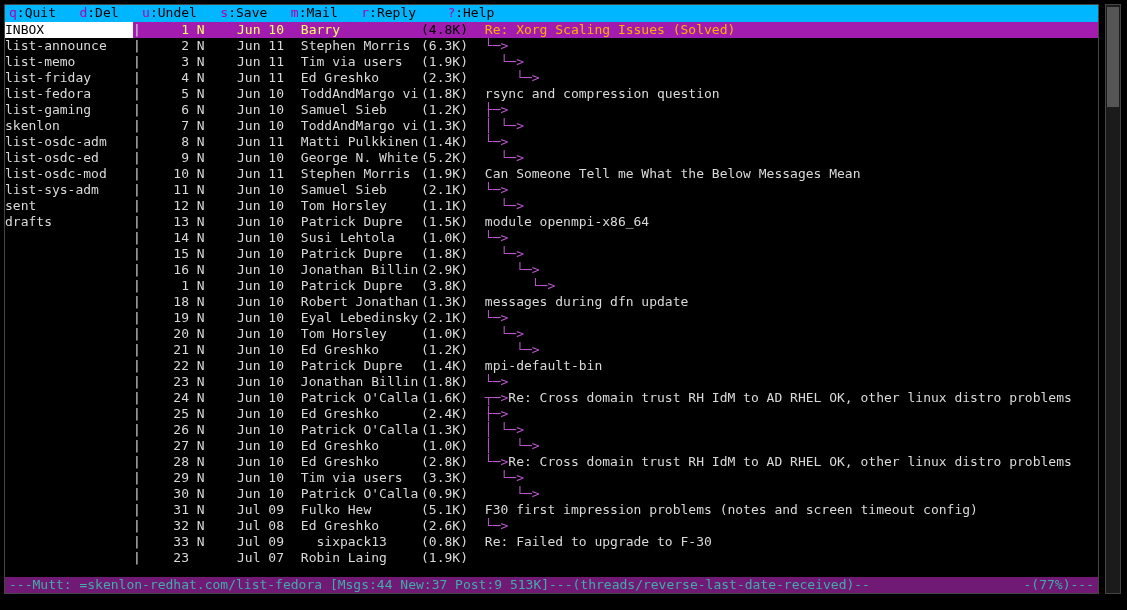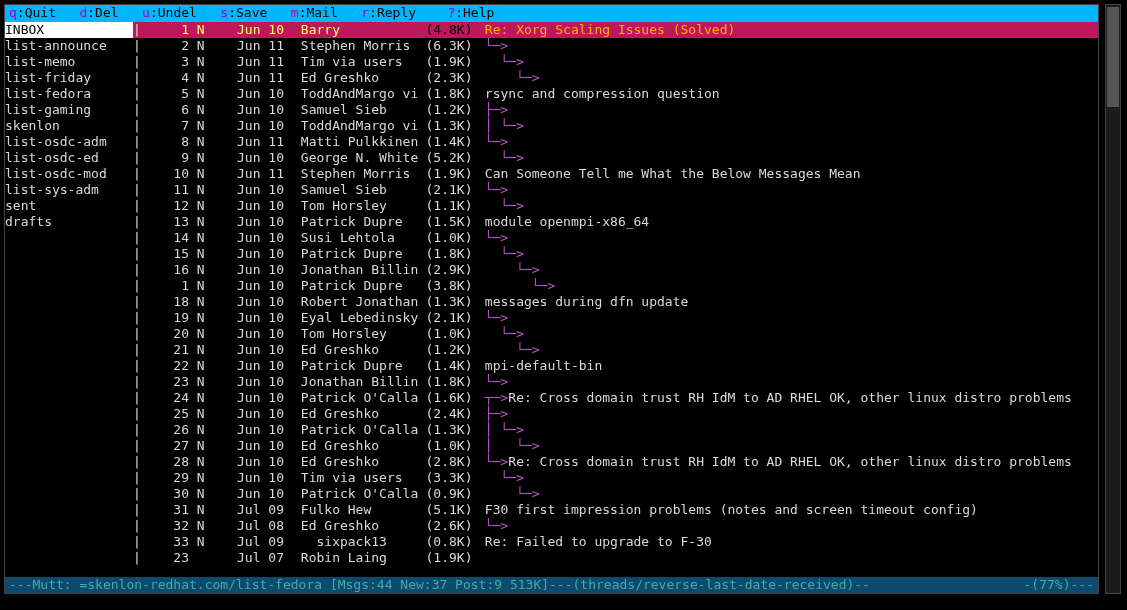--- a/index.html
+++ b/index.html
@@ -21,7 +21,7 @@
   .size{width:56px;color:#d9d9d9;text-align:center}
   .subject{flex:1;color:#d9d9d9;overflow:hidden}
   
-  .row.hl{background:#be185d}
+  .row.hl{background:#a21caf}
   .row.hl .num,.row.hl .flag{color:#ffff66}
   .row.hl .date,.row.hl .from{color:#ffff66}
   .row.hl .size{color:#000}

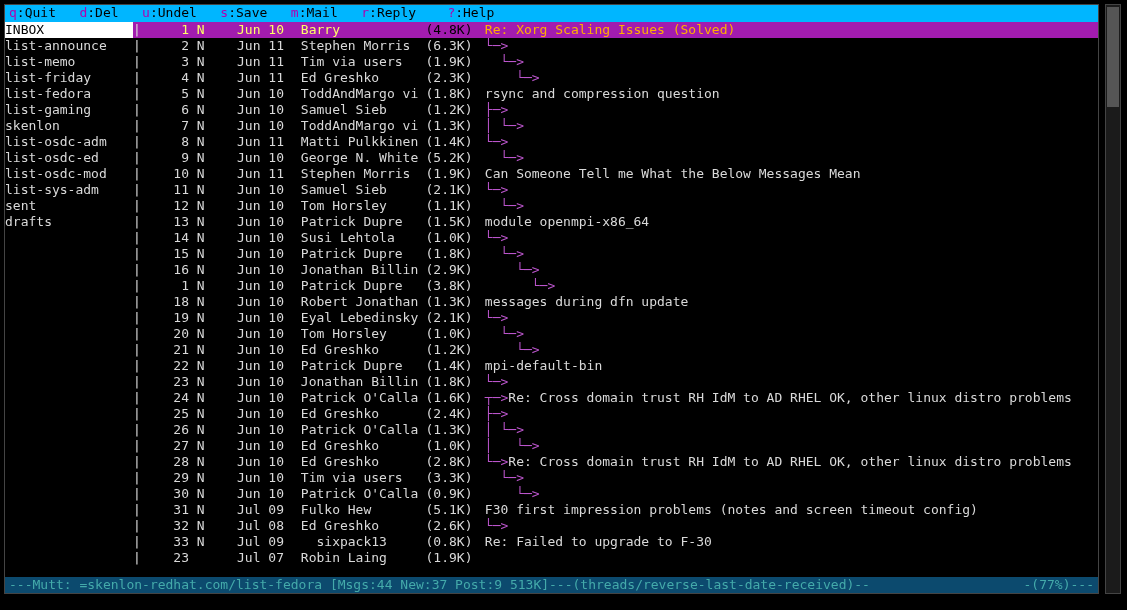--- a/index.html
+++ b/index.html
@@ -18,7 +18,7 @@
   .gap{width:24px}
   .date{width:56px;color:#d9d9d9}
   .from{width:128px;color:#d9d9d9;overflow:hidden}
-  .size{width:56px;color:#d9d9d9;text-align:center}
+  .size{width:56px;color:#d9d9d9;text-align:left}
   .subject{flex:1;color:#d9d9d9;overflow:hidden}
   
   .row.hl{background:#a21caf}

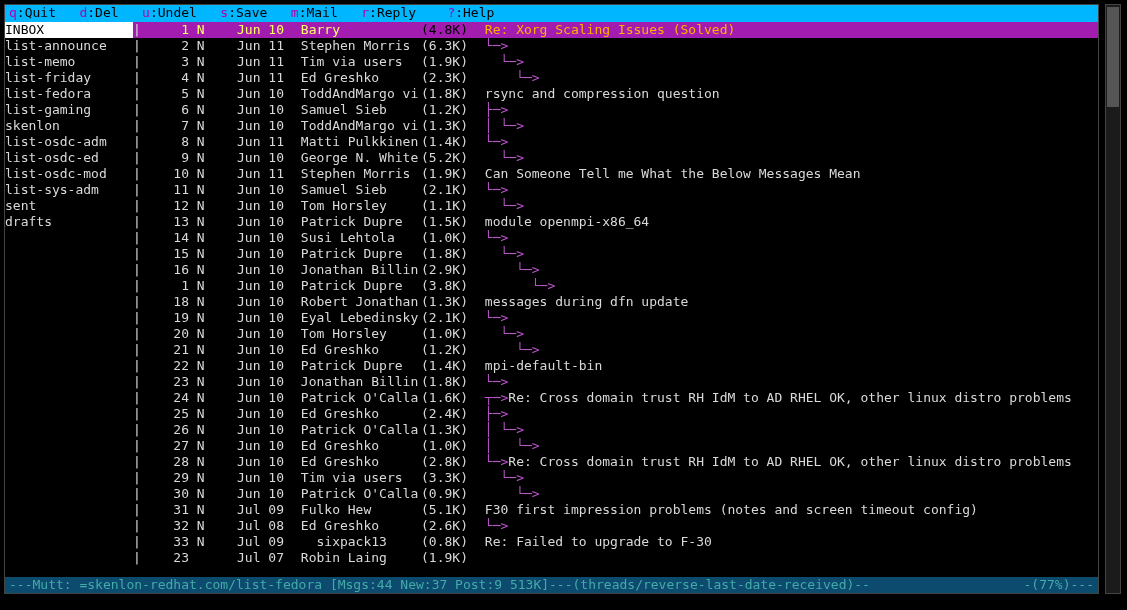--- a/index.html
+++ b/index.html
@@ -29,7 +29,7 @@
   .row.hl .folders{background:#fff;color:#000}
   
   .tree{color:#bb55cc}
-  .statusbar{position:absolute;left:0;right:0;bottom:0;height:16px;background:#0c4a6e;color:#4aa;white-space:pre;padding:0 4px;display:flex}
+  .statusbar{position:absolute;left:0;right:0;bottom:0;height:16px;background:#701a75;color:#4aa;white-space:pre;padding:0 4px;display:flex}
   .statusbar .left{flex:1;overflow:hidden}
   .statusbar .right{color:#4aa}
 </style>

